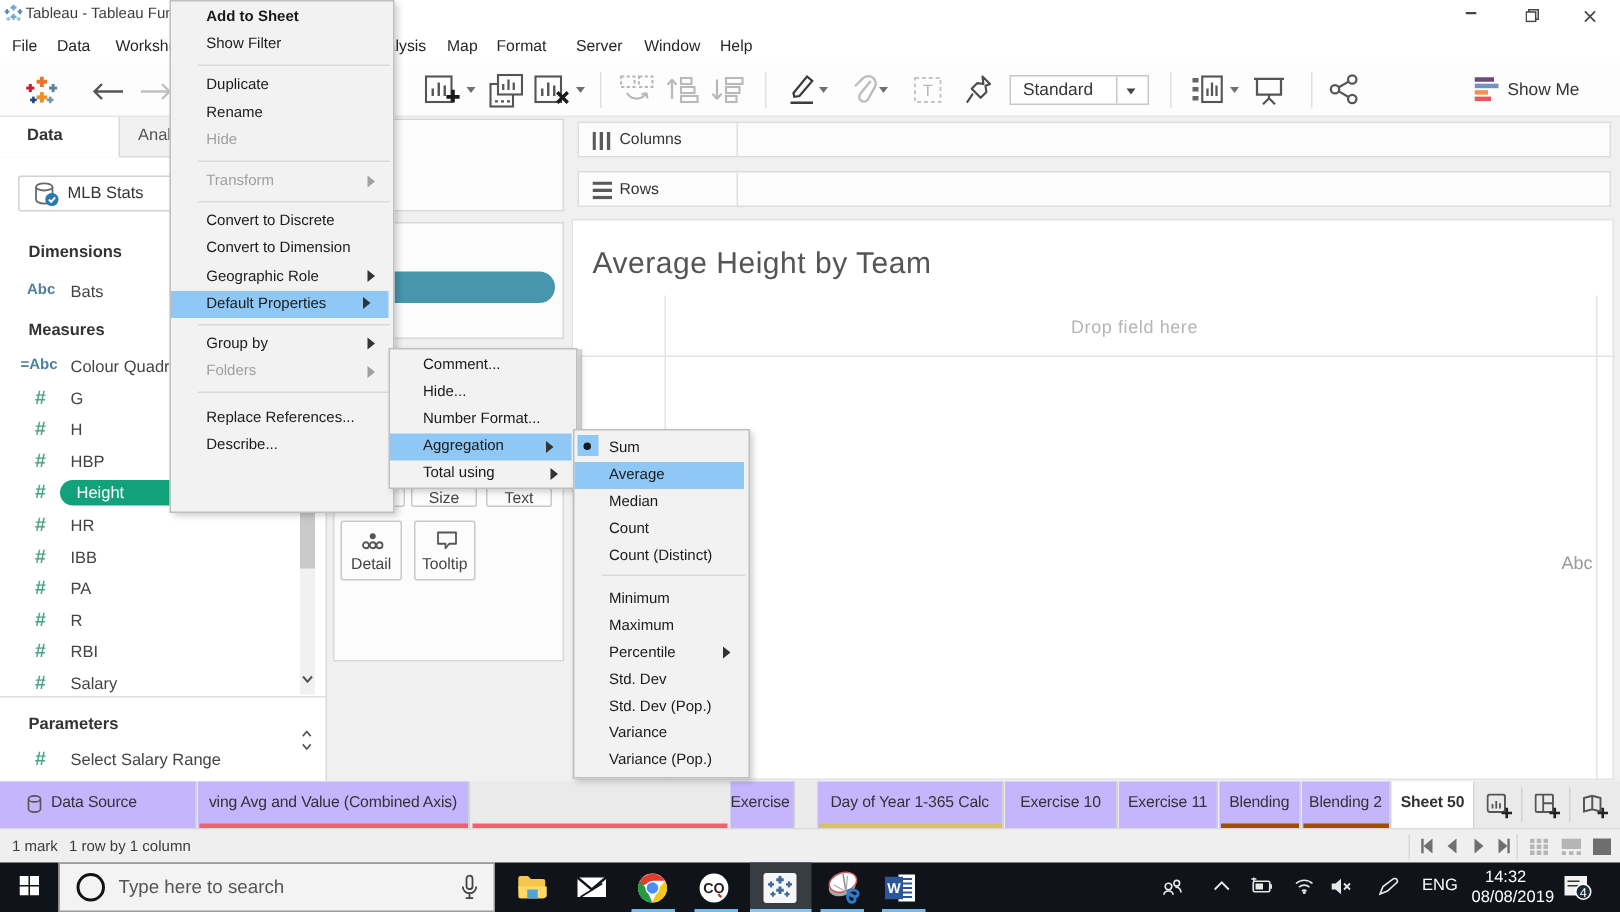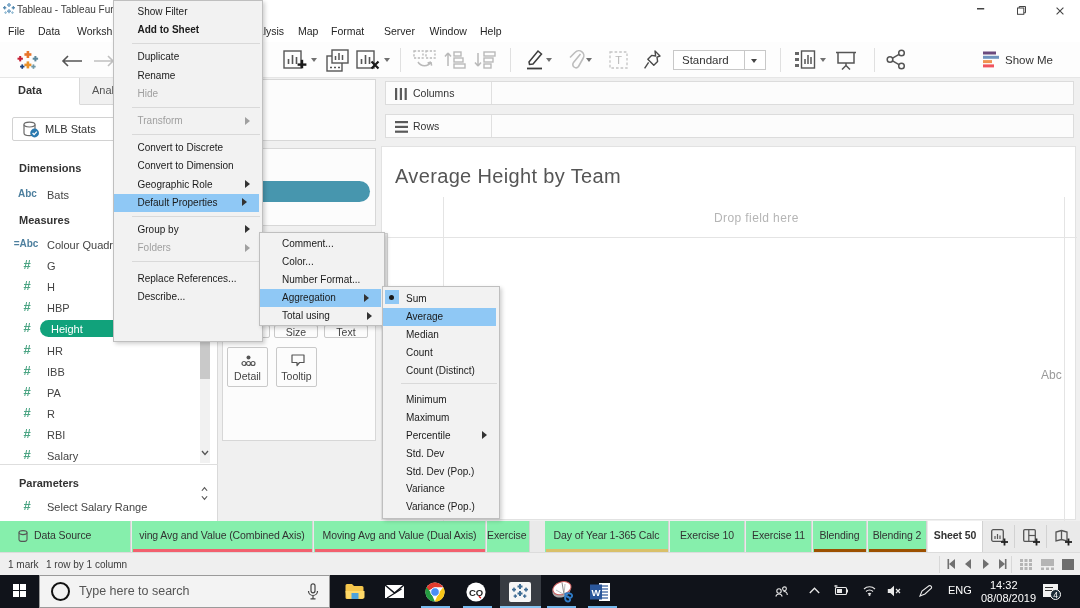--- a/index.html
+++ b/index.html
@@ -653,11 +653,11 @@
 </div>
 
 <div class="menu" style="left:112.5px;top:0;width:150.5px;height:342px;padding-top:2px;">
-  <div class="mi">
-        <span class="lbl" style="left:24px">Show Filter</span>
-      </div>
   <div class="mi" style="font-weight:bold">
         <span class="lbl" style="left:24px">Add to Sheet</span>
+      </div>
+  <div class="mi">
+        <span class="lbl" style="left:24px">Show Filter</span>
       </div>
   <div class="msep"></div>
   <div class="mi">

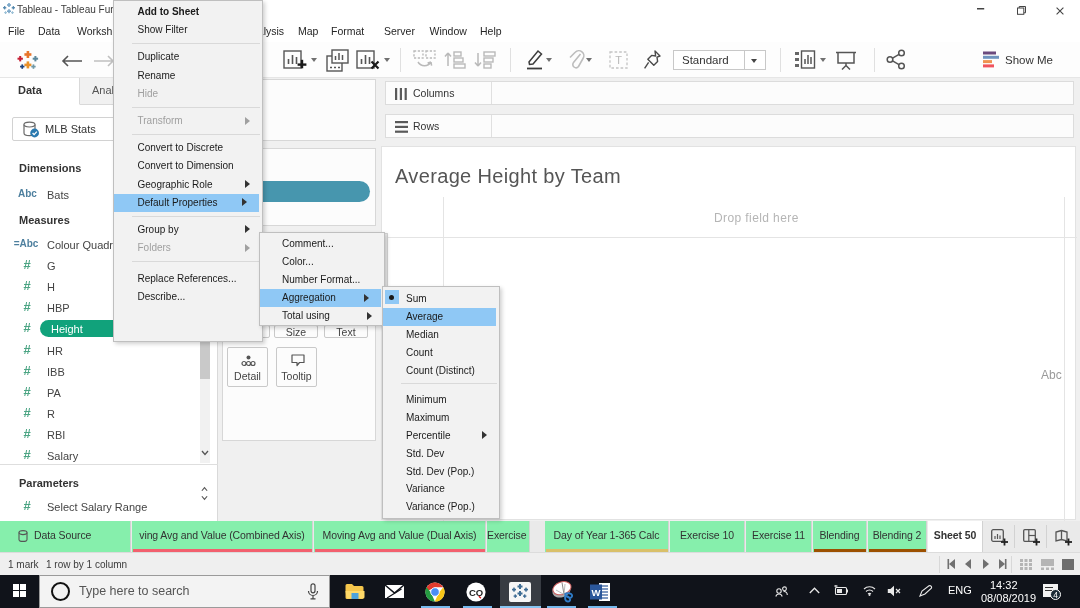--- a/index.html
+++ b/index.html
@@ -712,7 +712,7 @@
         <span class="lbl" style="left:22px">Comment...</span>
       </div>
   <div class="mi">
-        <span class="lbl" style="left:22px">Color...</span>
+        <span class="lbl" style="left:22px">Hide...</span>
       </div>
   <div class="mi">
         <span class="lbl" style="left:22px">Number Format...</span>

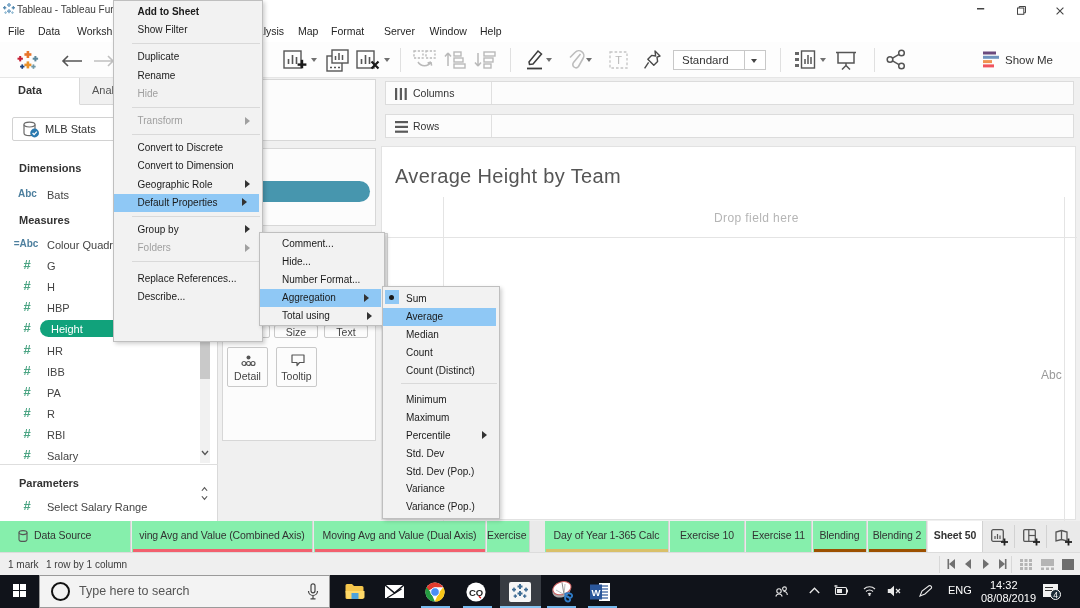--- a/index.html
+++ b/index.html
@@ -41,7 +41,7 @@
 .arr{position:absolute;right:12px;top:4.6px;width:0;height:0;border-top:4.5px solid transparent;border-bottom:4.5px solid transparent;border-left:5.5px solid #333;}
 
 #tabbar{left:0;top:521px;width:1080px;height:31px;background:#eaeaea;}
-.tab{position:absolute;top:0;height:31px;font-size:10.5px;letter-spacing:-0.1px;color:#333;line-height:29px;border-right:1px solid #d2d2d2;background:#86efac;white-space:nowrap;overflow:hidden;}
+.tab{position:absolute;top:0;height:31px;font-size:10.5px;letter-spacing:-0.1px;color:#333;line-height:29px;border-right:1px solid #d2d2d2;background:#c4b5fd;white-space:nowrap;overflow:hidden;}
 .tstrip{position:absolute;top:28px;height:3px;}
 #statusbar{left:0;top:552px;width:1080px;height:23px;background:#efefef;border-top:1px solid #dcdcdc;font-size:10px;color:#3c3c3c;}
 

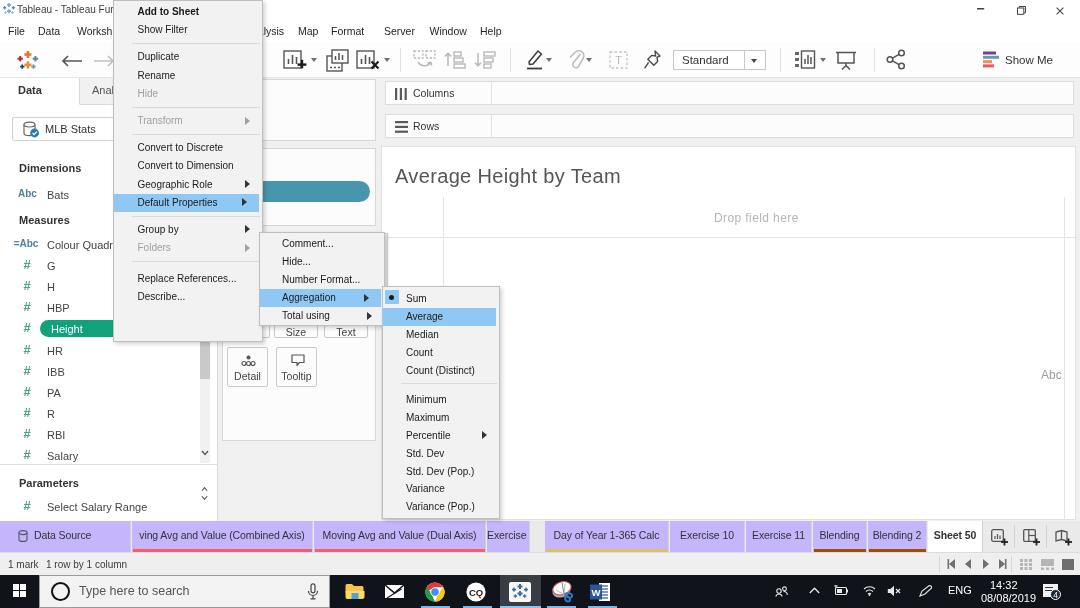--- a/index.html
+++ b/index.html
@@ -425,7 +425,6 @@
   </div>
   <div class="tab" style="left:132px;width:181px;text-align:center;">ving Avg and Value (Combined Axis)</div>
   <div class="tstrip" style="left:133px;width:179px;background:#f2606e"></div>
-  <div class="tab" style="left:314px;width:172px;text-align:center;">Moving Avg and Value (Dual Axis)</div>
   <div class="tstrip" style="left:315px;width:170px;background:#f2606e"></div>
   <div class="tab" style="left:487px;width:43px;text-align:center;">Exercise 9</div>
   <div class="tab" style="left:545px;width:124px;text-align:center;">Day of Year 1-365 Calc</div>

